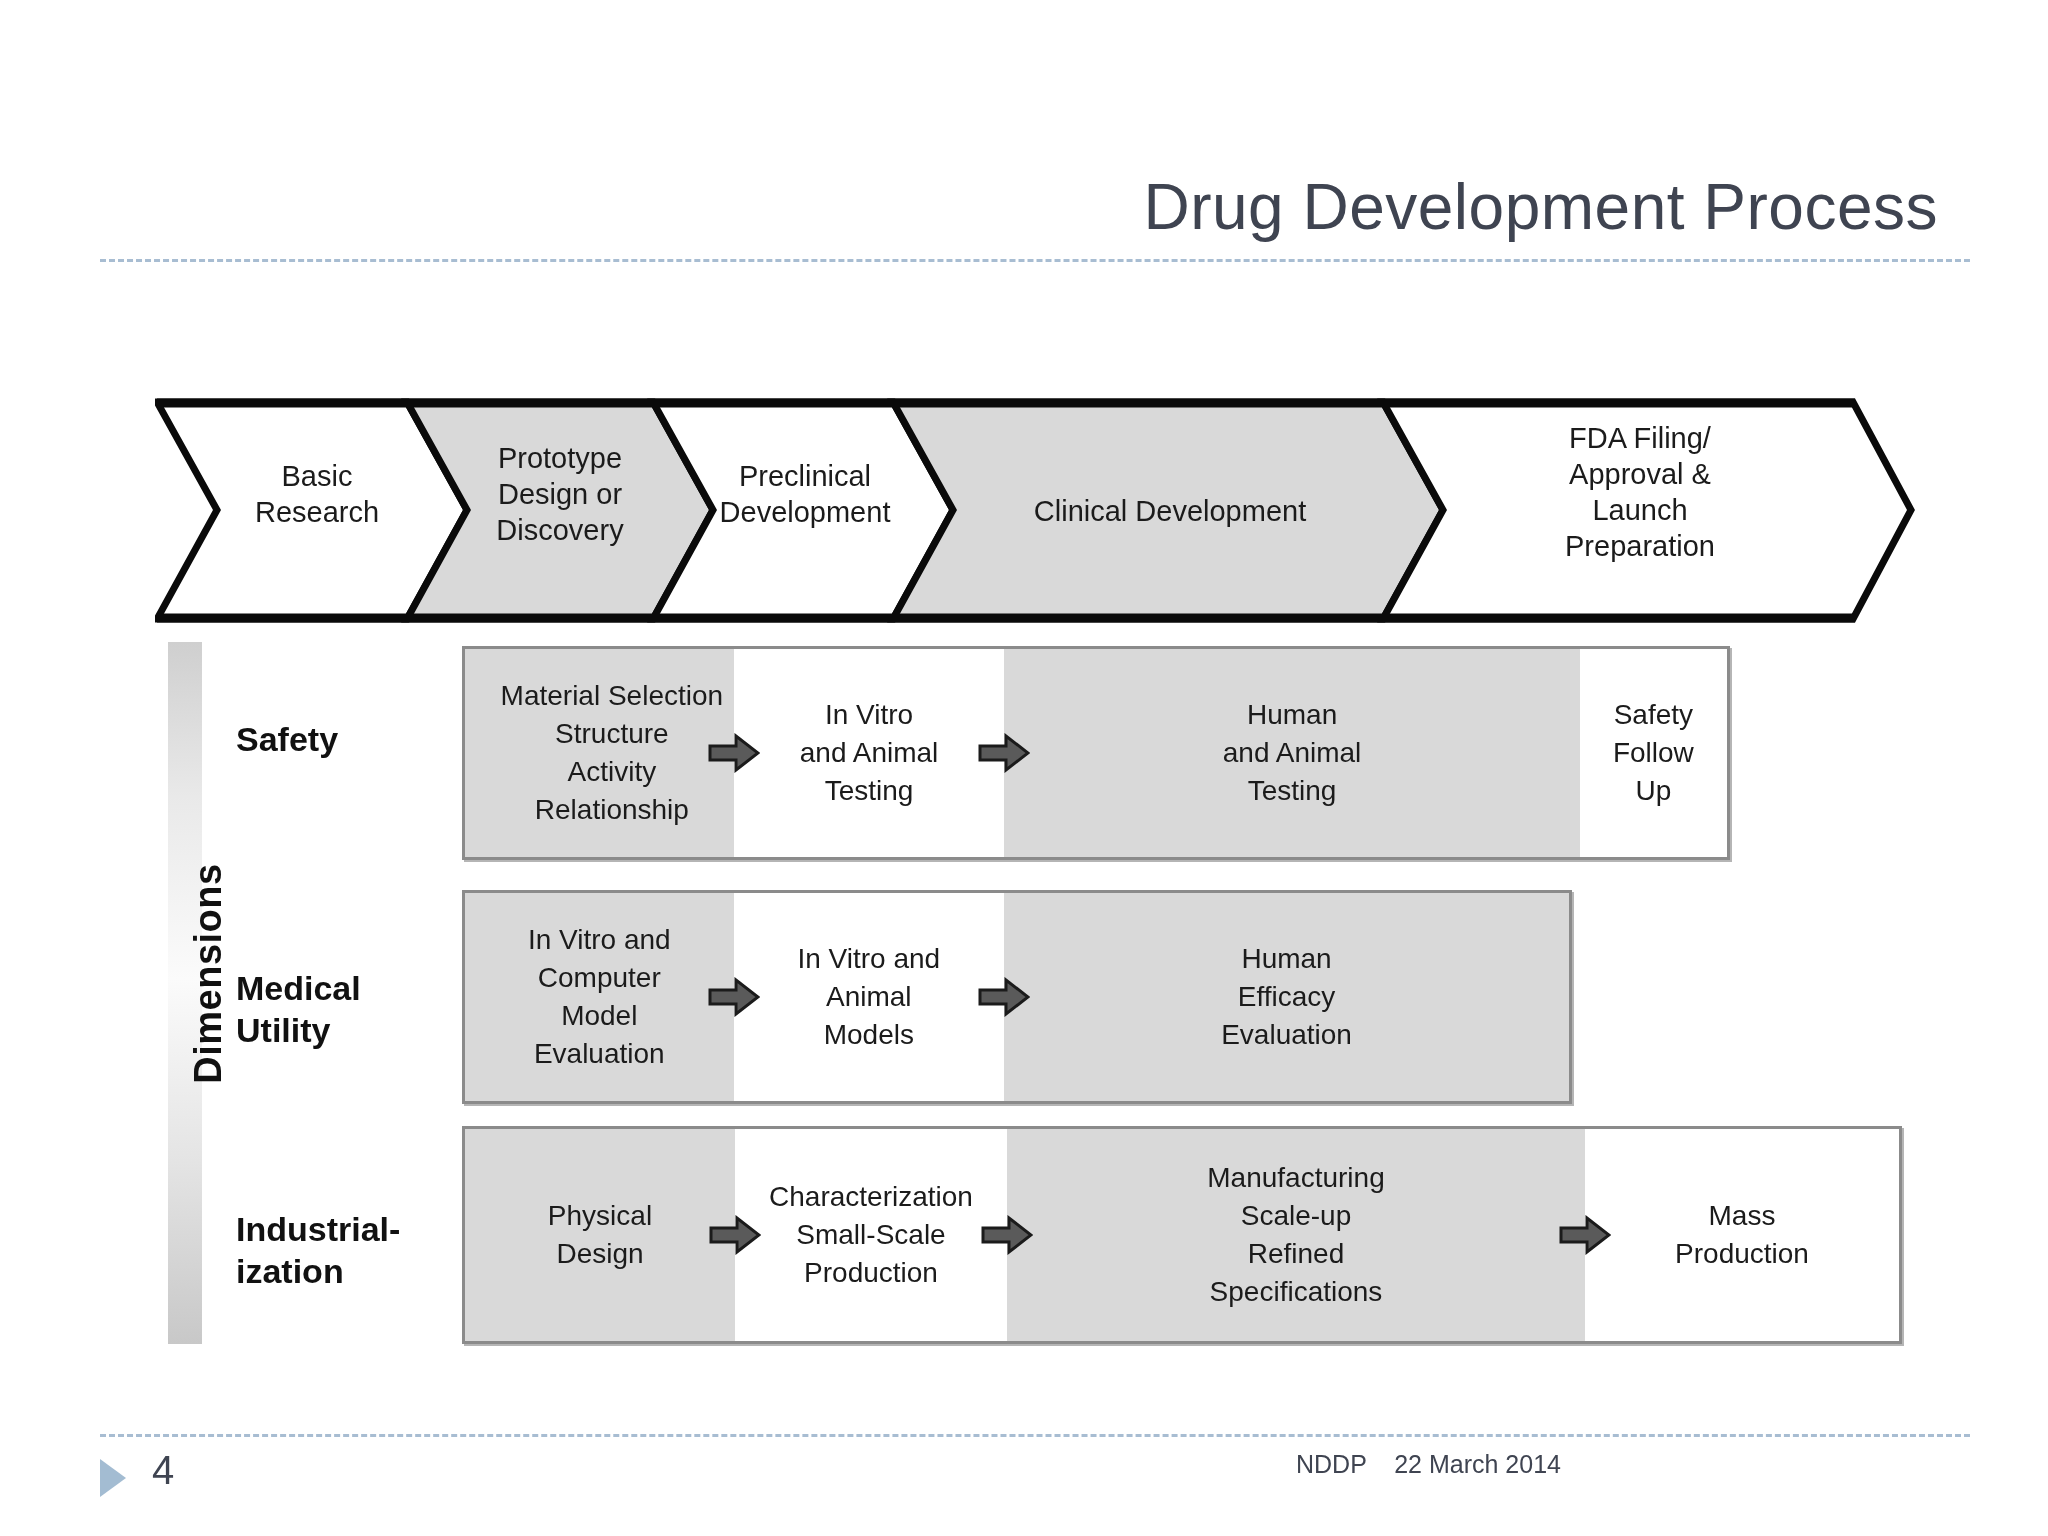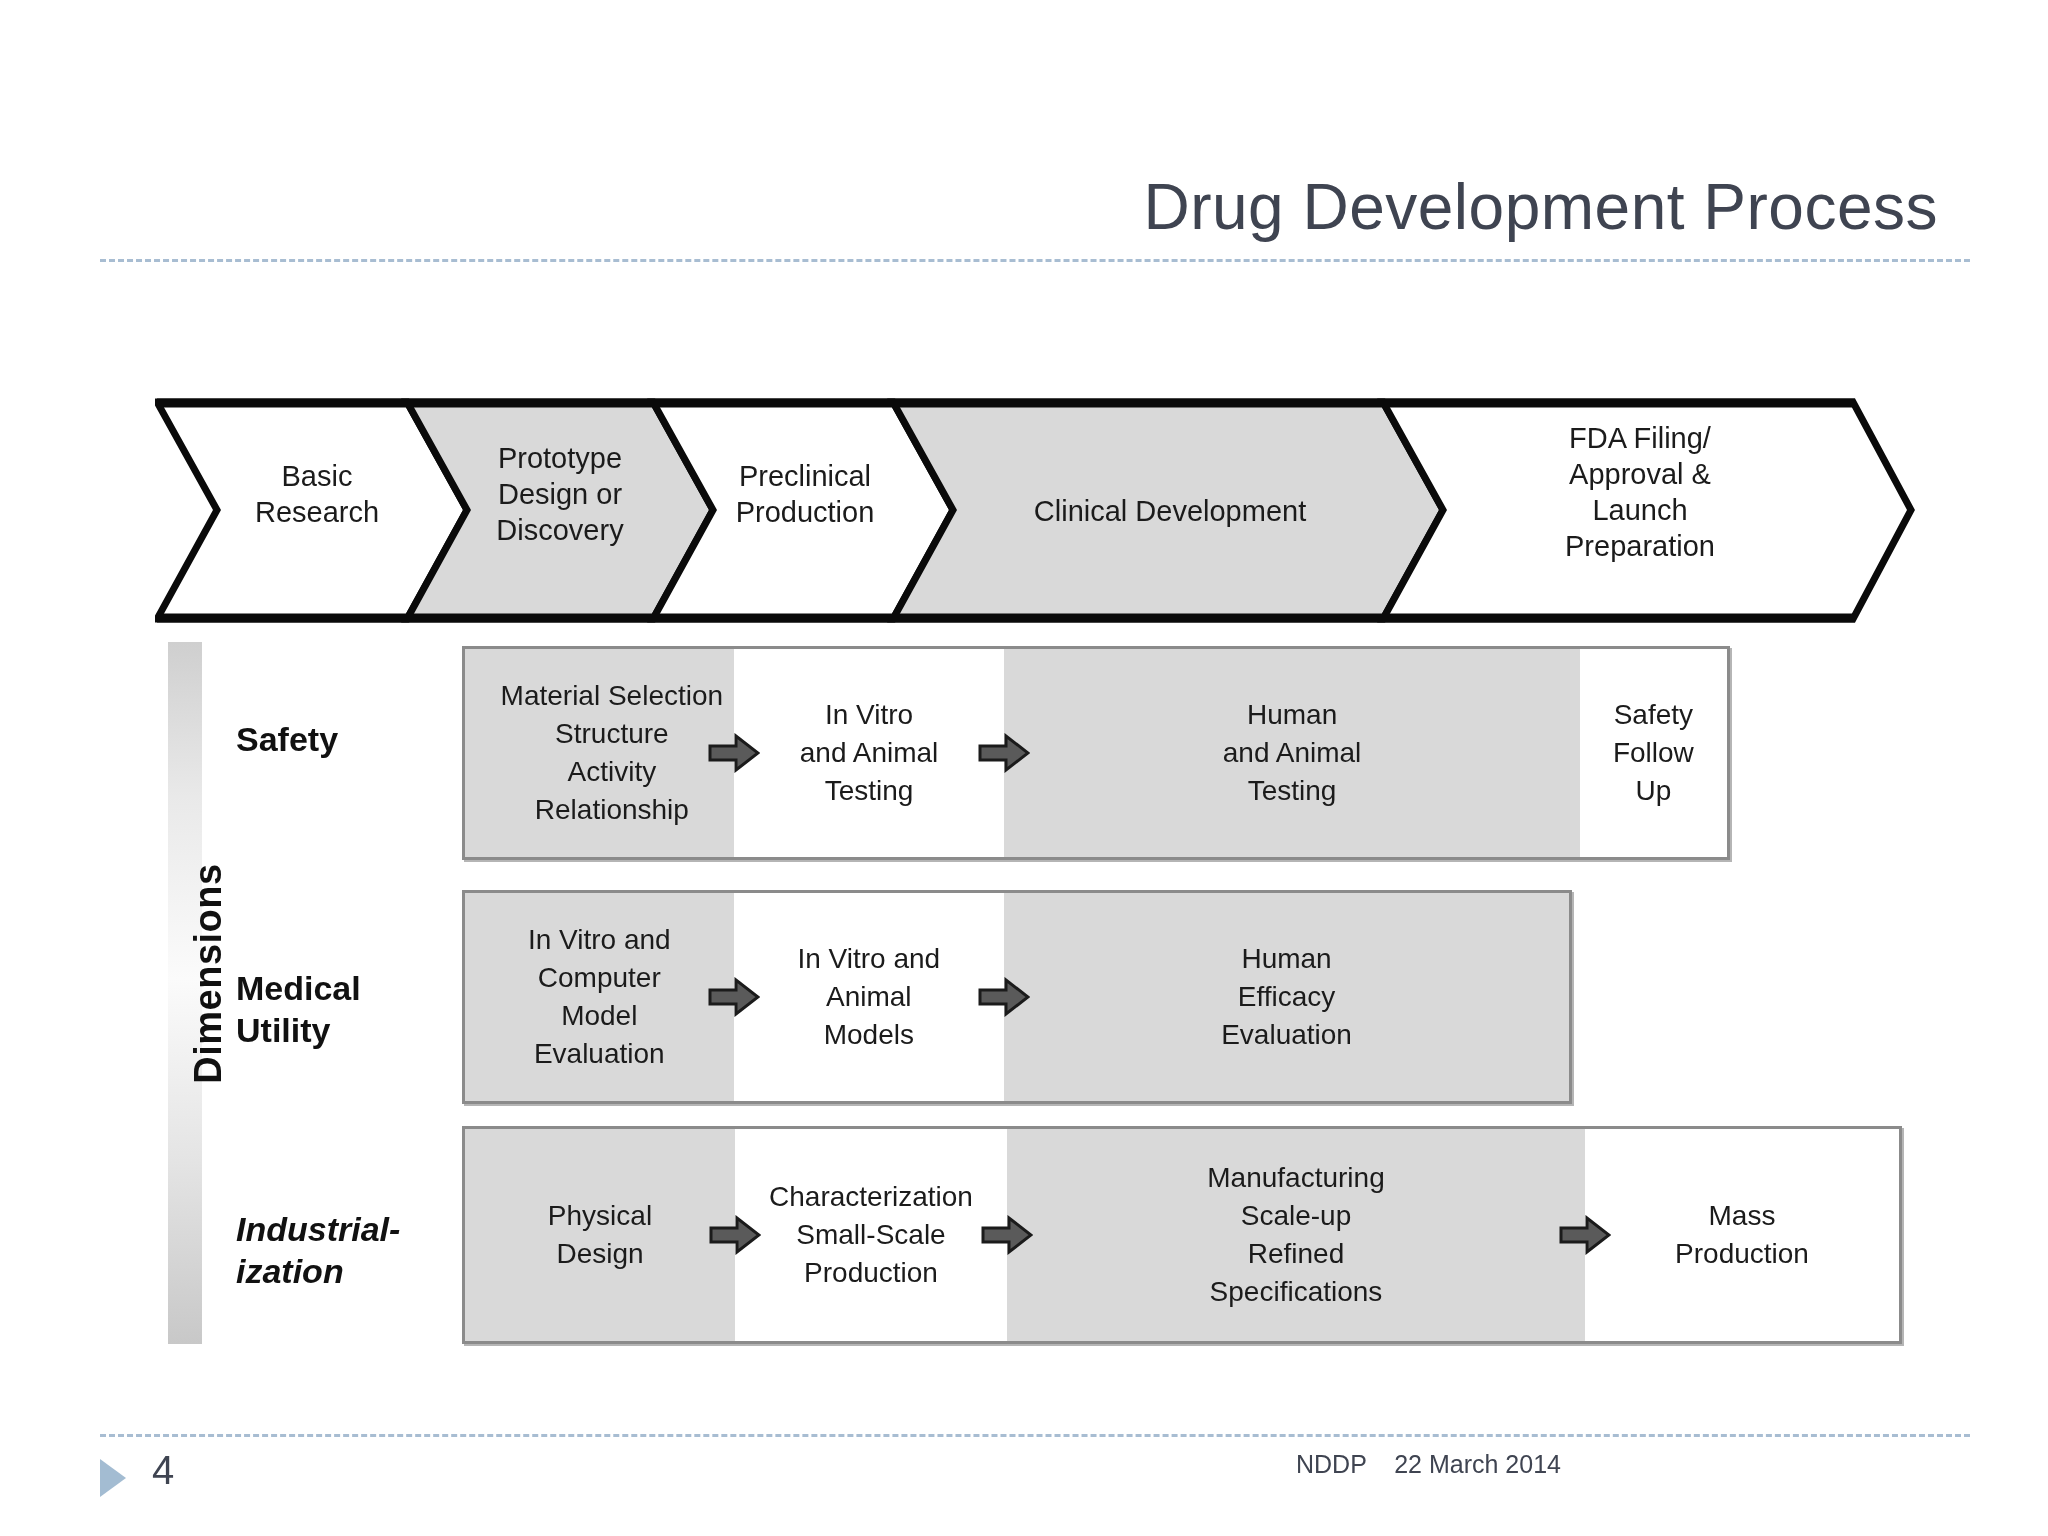--- a/index.html
+++ b/index.html
@@ -139,7 +139,7 @@
 Design or
 Discovery</div>
   <div class="chev-label" style="left: 540px; top: 60px; width: 220px; white-space: pre-line;">Preclinical
-Production</div>
+Development</div>
   <div class="chev-label" style="left:790px;top:95px;width:450px;">Clinical Development</div>
   <div class="chev-label" style="left: 1290px; top: 22px; width: 390px; white-space: pre-line;">FDA Filing/
 Approval &amp;

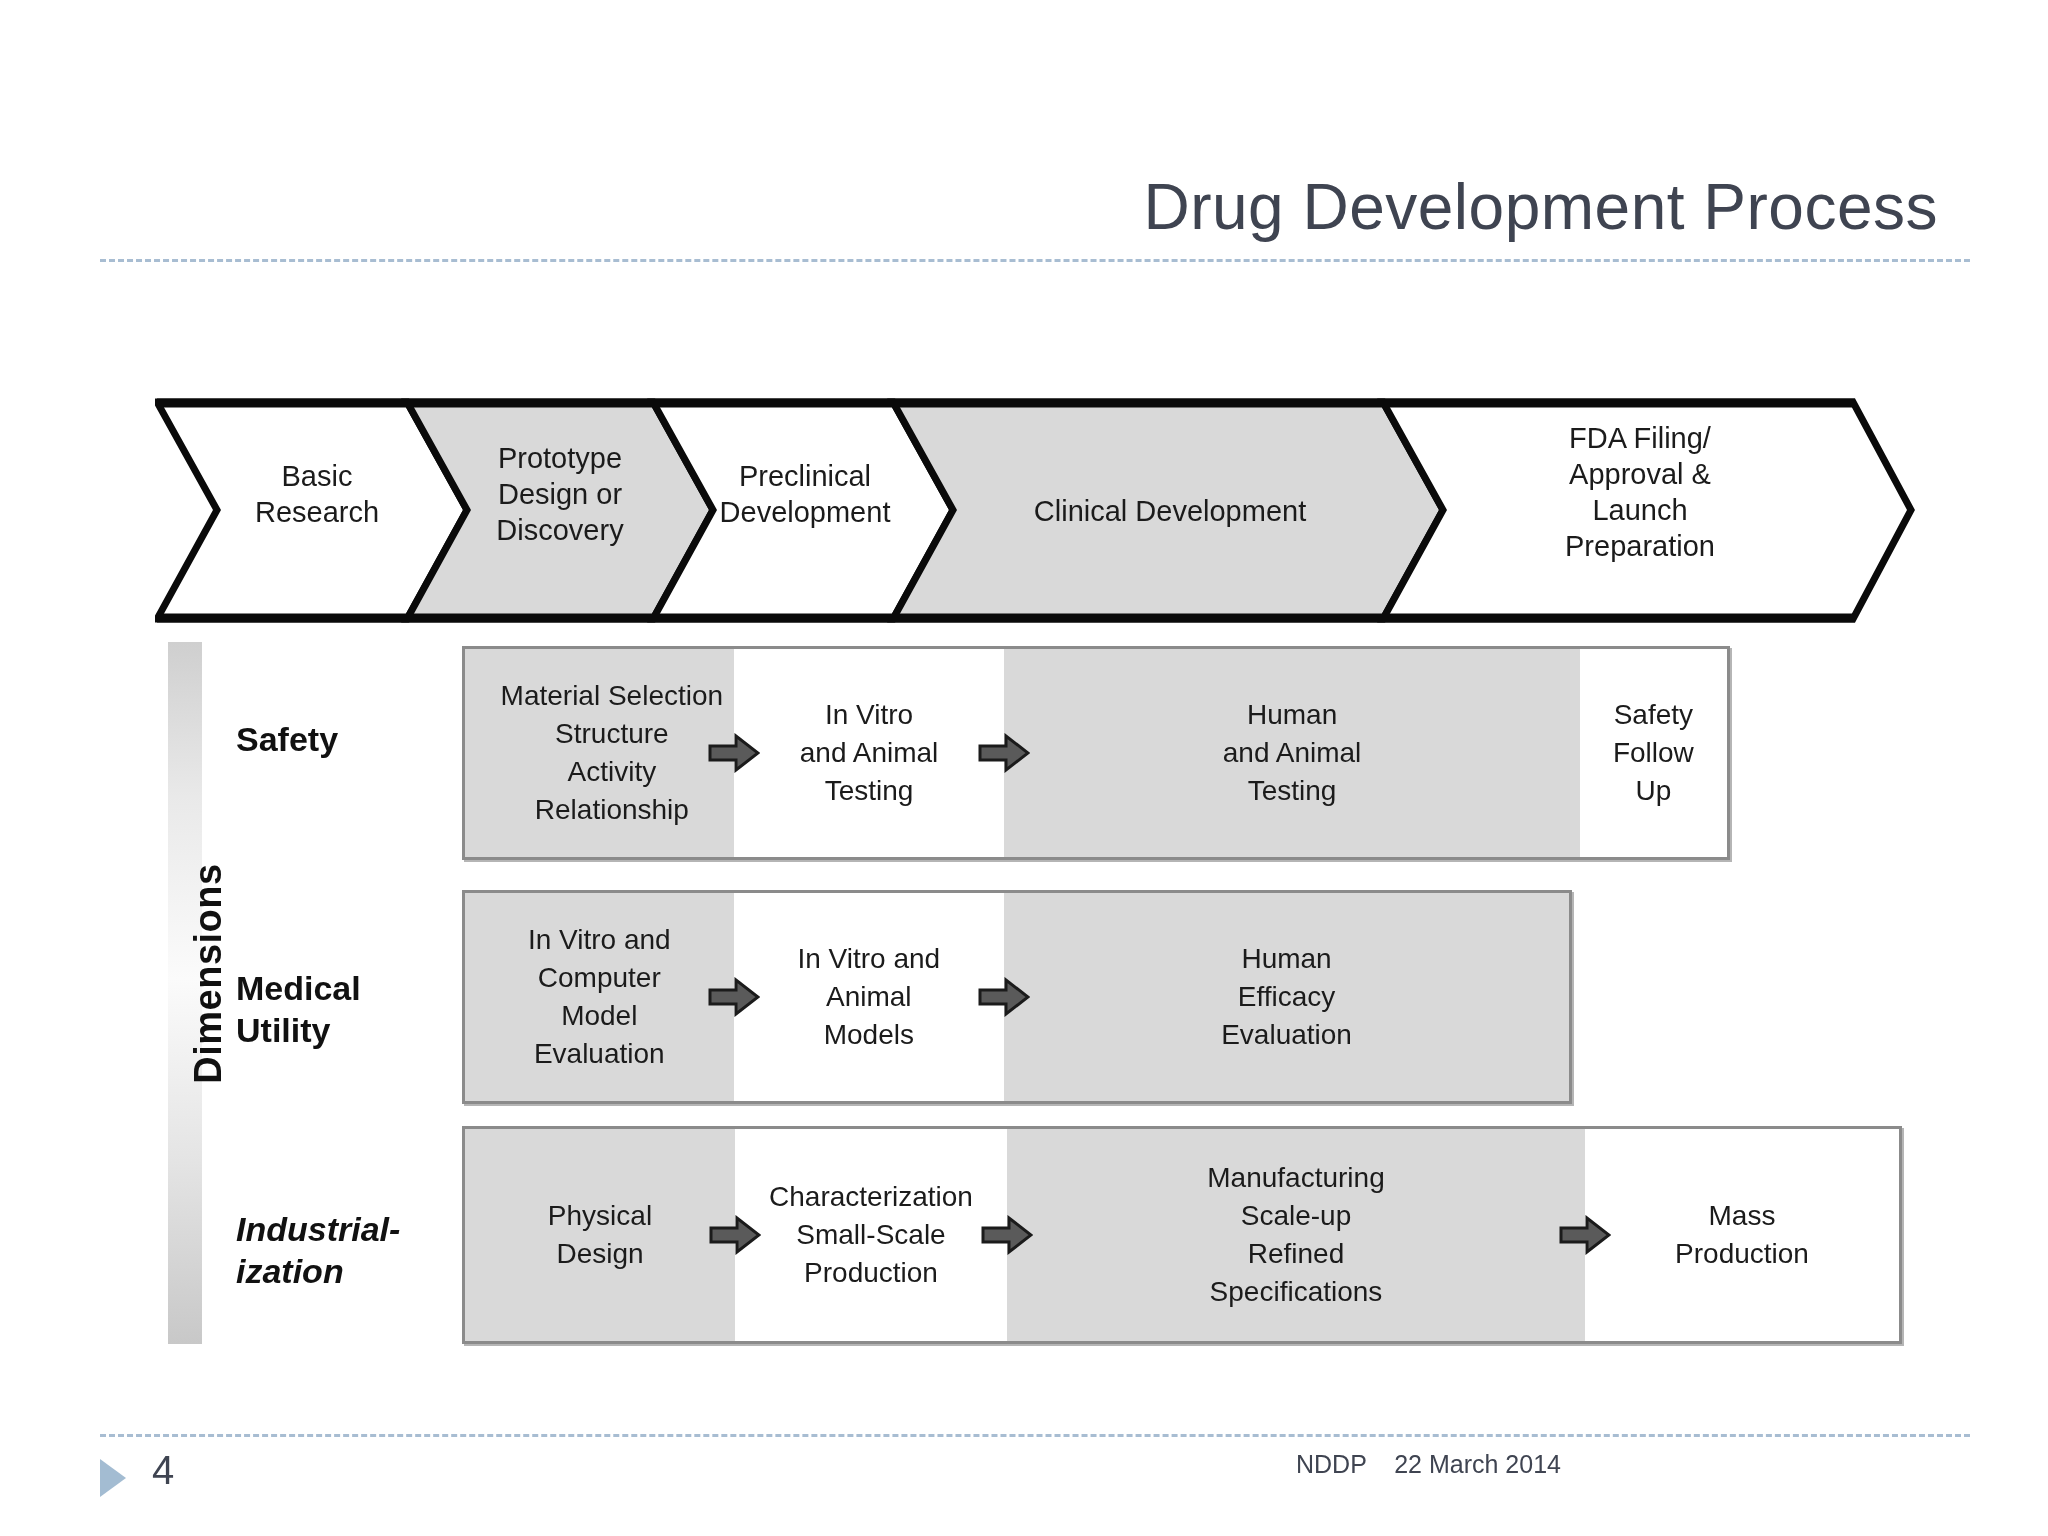--- a/index.html
+++ b/index.html
@@ -154,7 +154,7 @@
 <div class="row-label" style="left:236px;top:718px;width:220px;">Safety</div>
 <div class="row-label" style="left: 236px; top: 967px; width: 240px; white-space: pre-line;">Medical
 Utility</div>
-<div class="row-label" style="left: 236px; top: 1208px; width: 280px; white-space: pre-line; font-style: italic;">Industrial-
+<div class="row-label" style="left: 236px; top: 1208px; width: 280px; white-space: pre-line;">Industrial-
 ization</div>
 
 <div class="dim-row" style="left:462px;top:646px;width:1268px;height:214px;">

